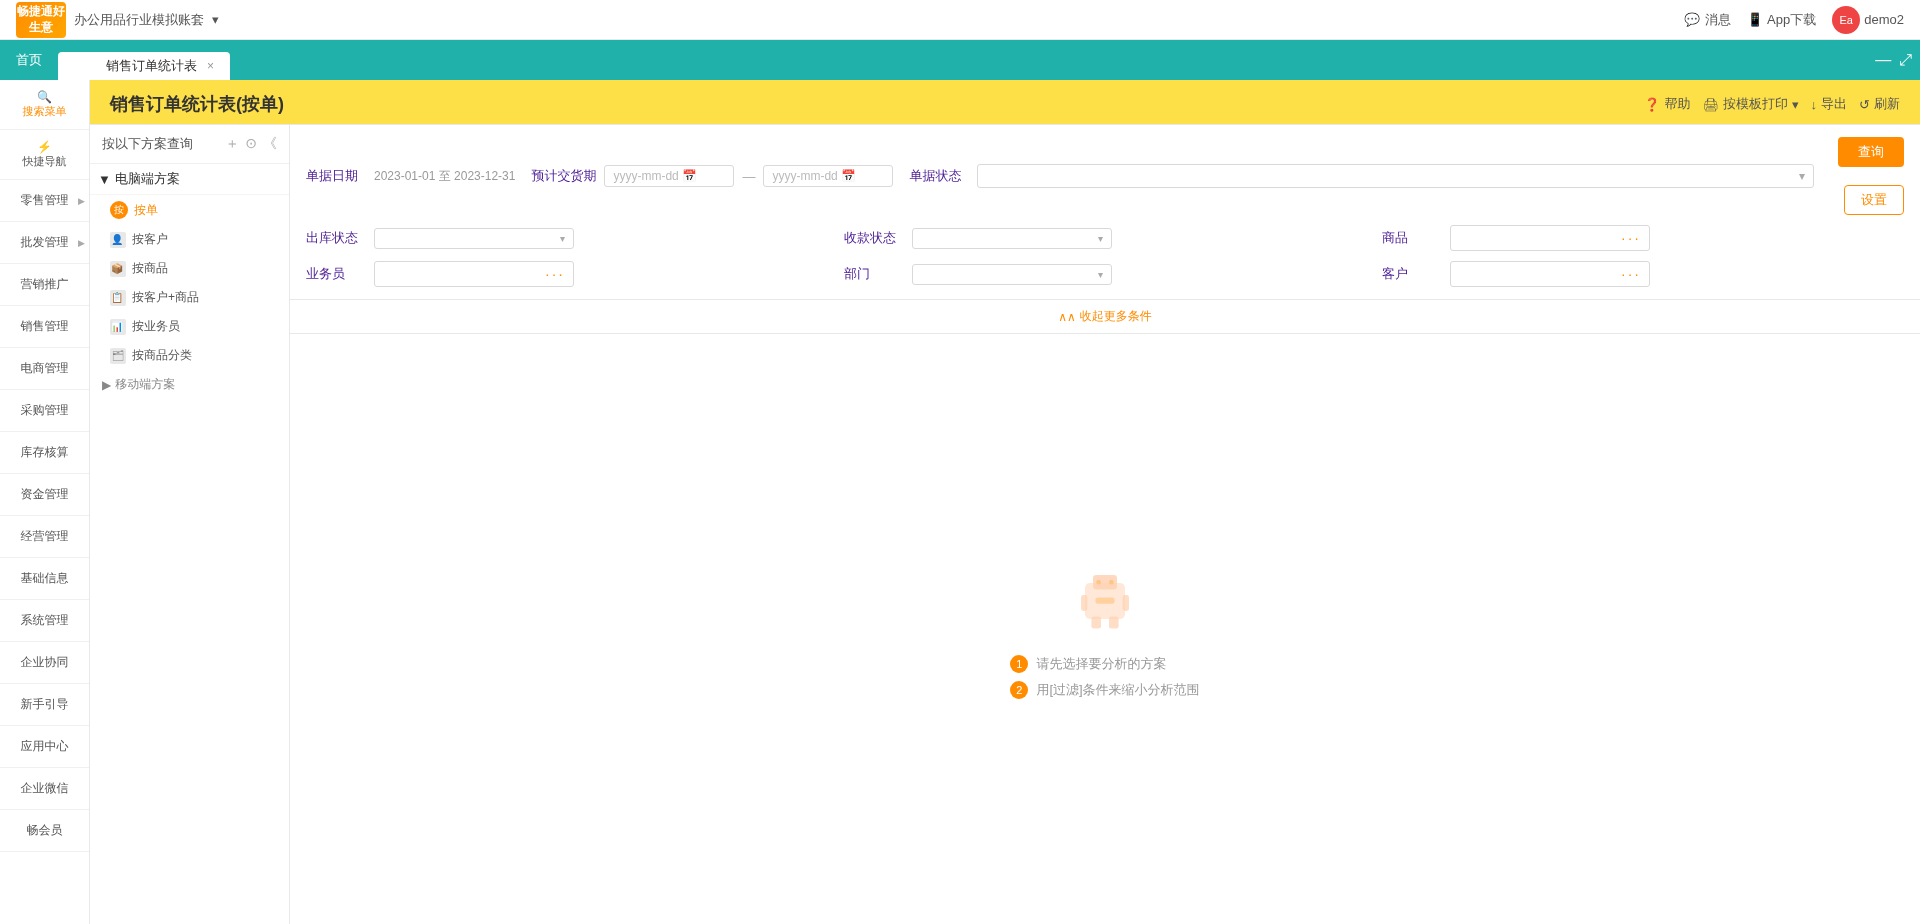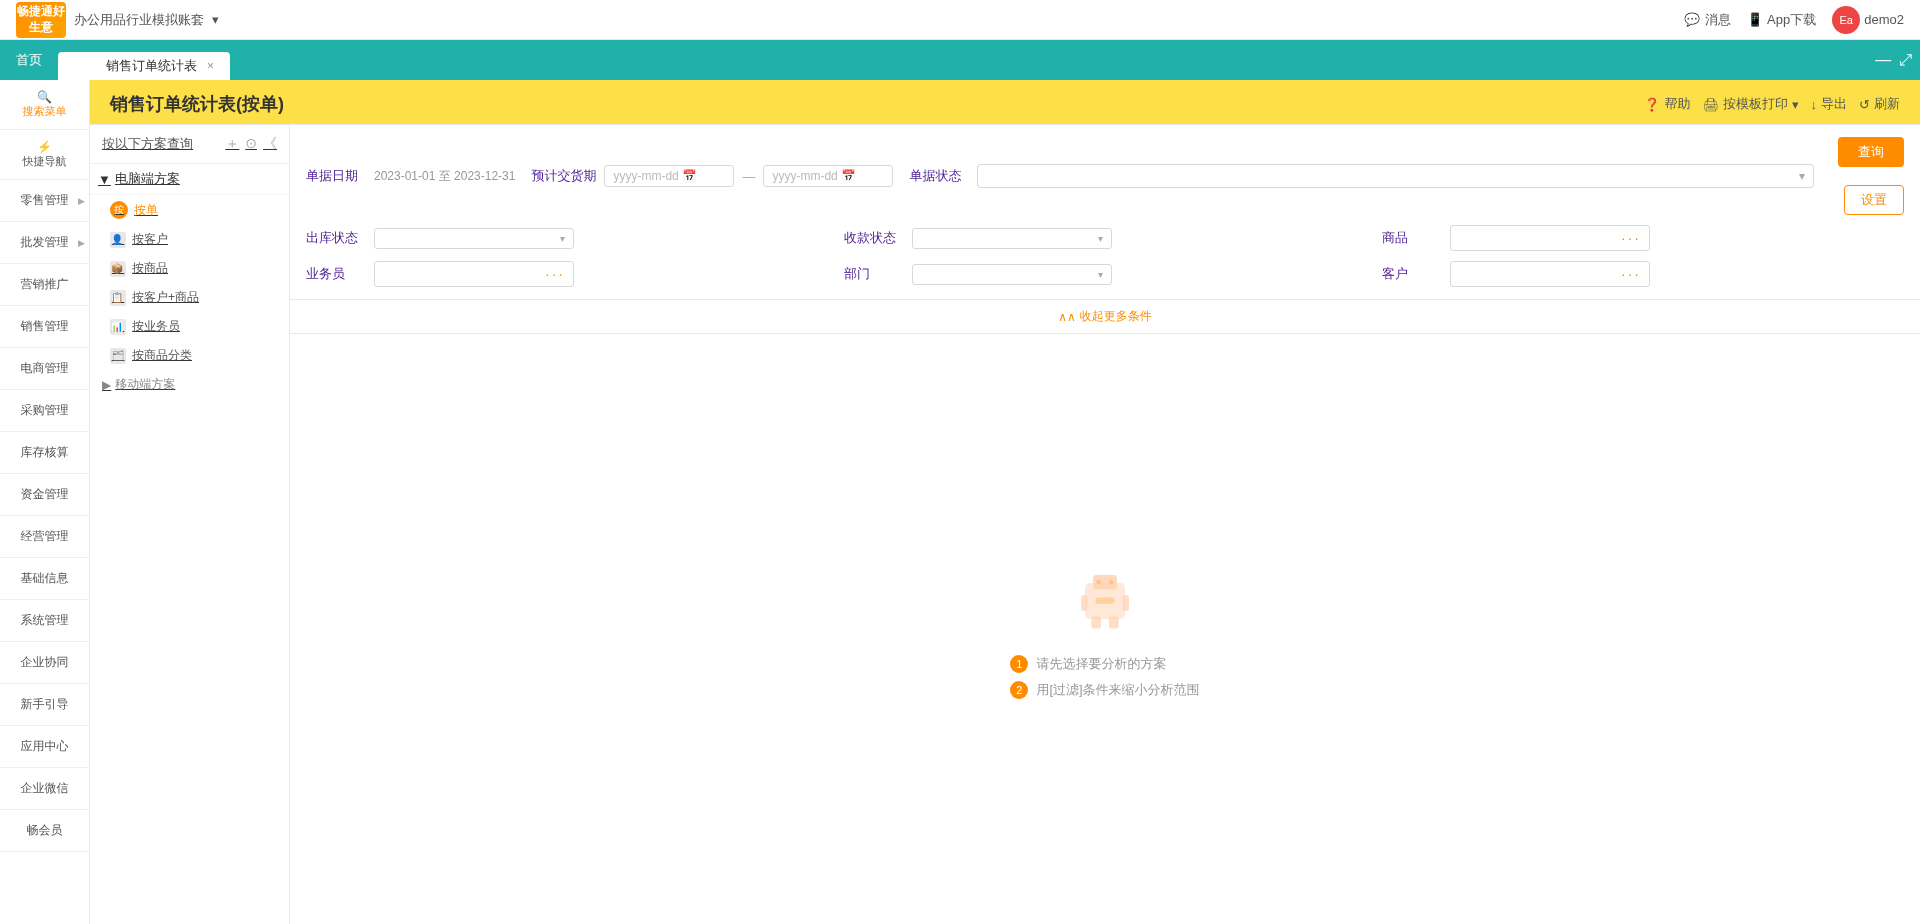--- a/index.html
+++ b/index.html
@@ -47,7 +47,7 @@
     .body-area { display: flex; flex: 1; overflow: hidden; }
 
     
-    .left-panel { width: 200px; background: #fff; border-right: 1px solid #e8e8e8; overflow-y: auto; flex-shrink: 0; text-decoration: underline; }
+    .left-panel { width: 200px; background: #fff; border-right: 1px solid #e8e8e8; overflow-y: auto; flex-shrink: 0; }
     .left-panel-header { padding: 10px 12px; display: flex; align-items: center; justify-content: space-between; border-bottom: 1px solid #f0f0f0; }
     .left-panel-title { font-size: 13px; color: #555; font-weight: 500; }
     .left-panel-icons { display: flex; gap: 6px; }

